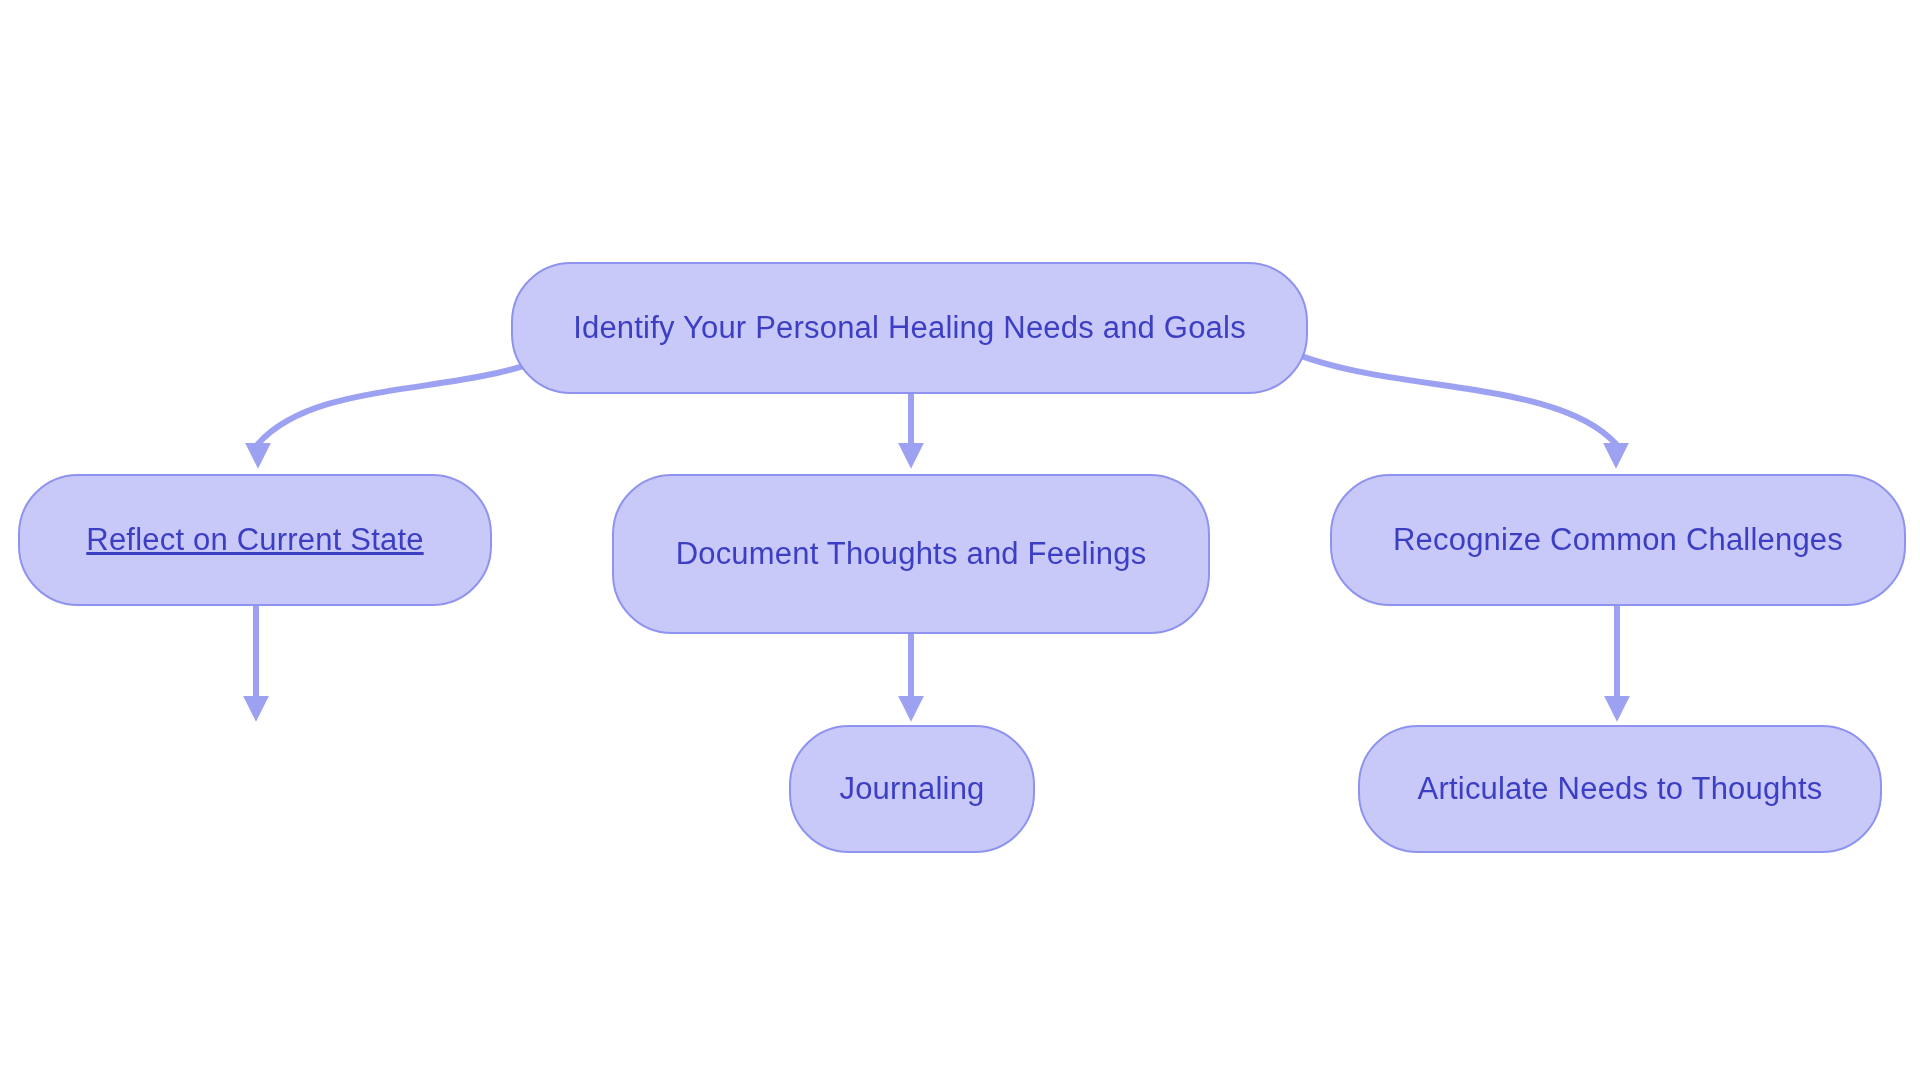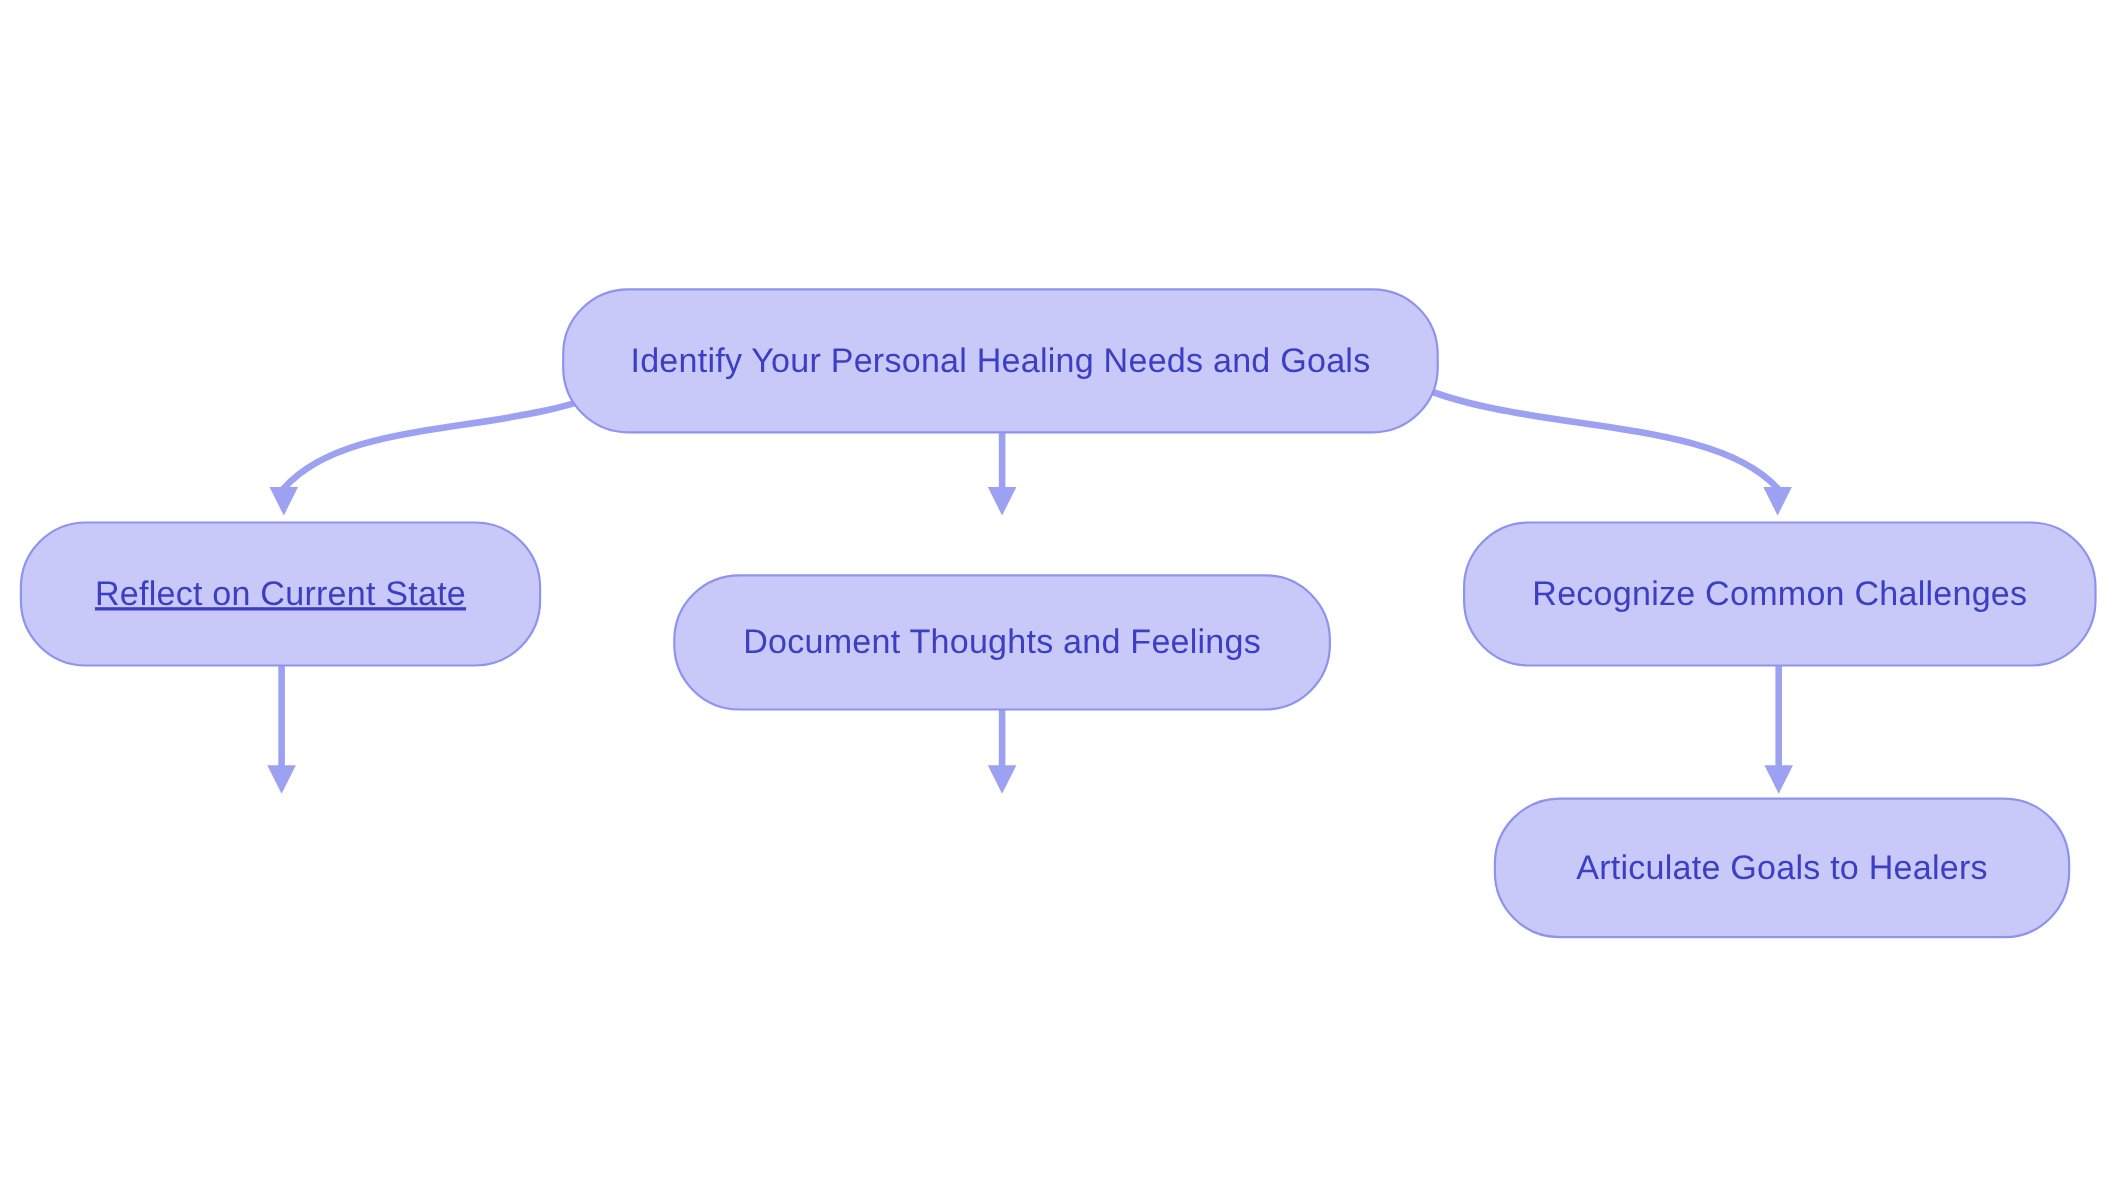--- a/index.html
+++ b/index.html
@@ -53,7 +53,7 @@
   
   #node-root       { left: 511px; top: 221px; width: 797px; height: 132px; margin-top: 41px; }
   #node-reflect    { left: 18px;  top: 474px; width: 474px; height: 132px; text-decoration: underline; }
-  #node-document   { left: 612px; top: 474px; width: 598px; height: 124px; margin-top: 48px; }
+  #node-document   { left: 612px; top: 474px; width: 598px; height: 160px; }
   #node-recognize  { left: 1330px;top: 474px; width: 576px; height: 132px; }
   #node-ask        { left: 38px;  top: 725px; width: 437px; height: 128px; }
   #node-journaling { left: 789px; top: 725px; width: 246px; height: 128px; }

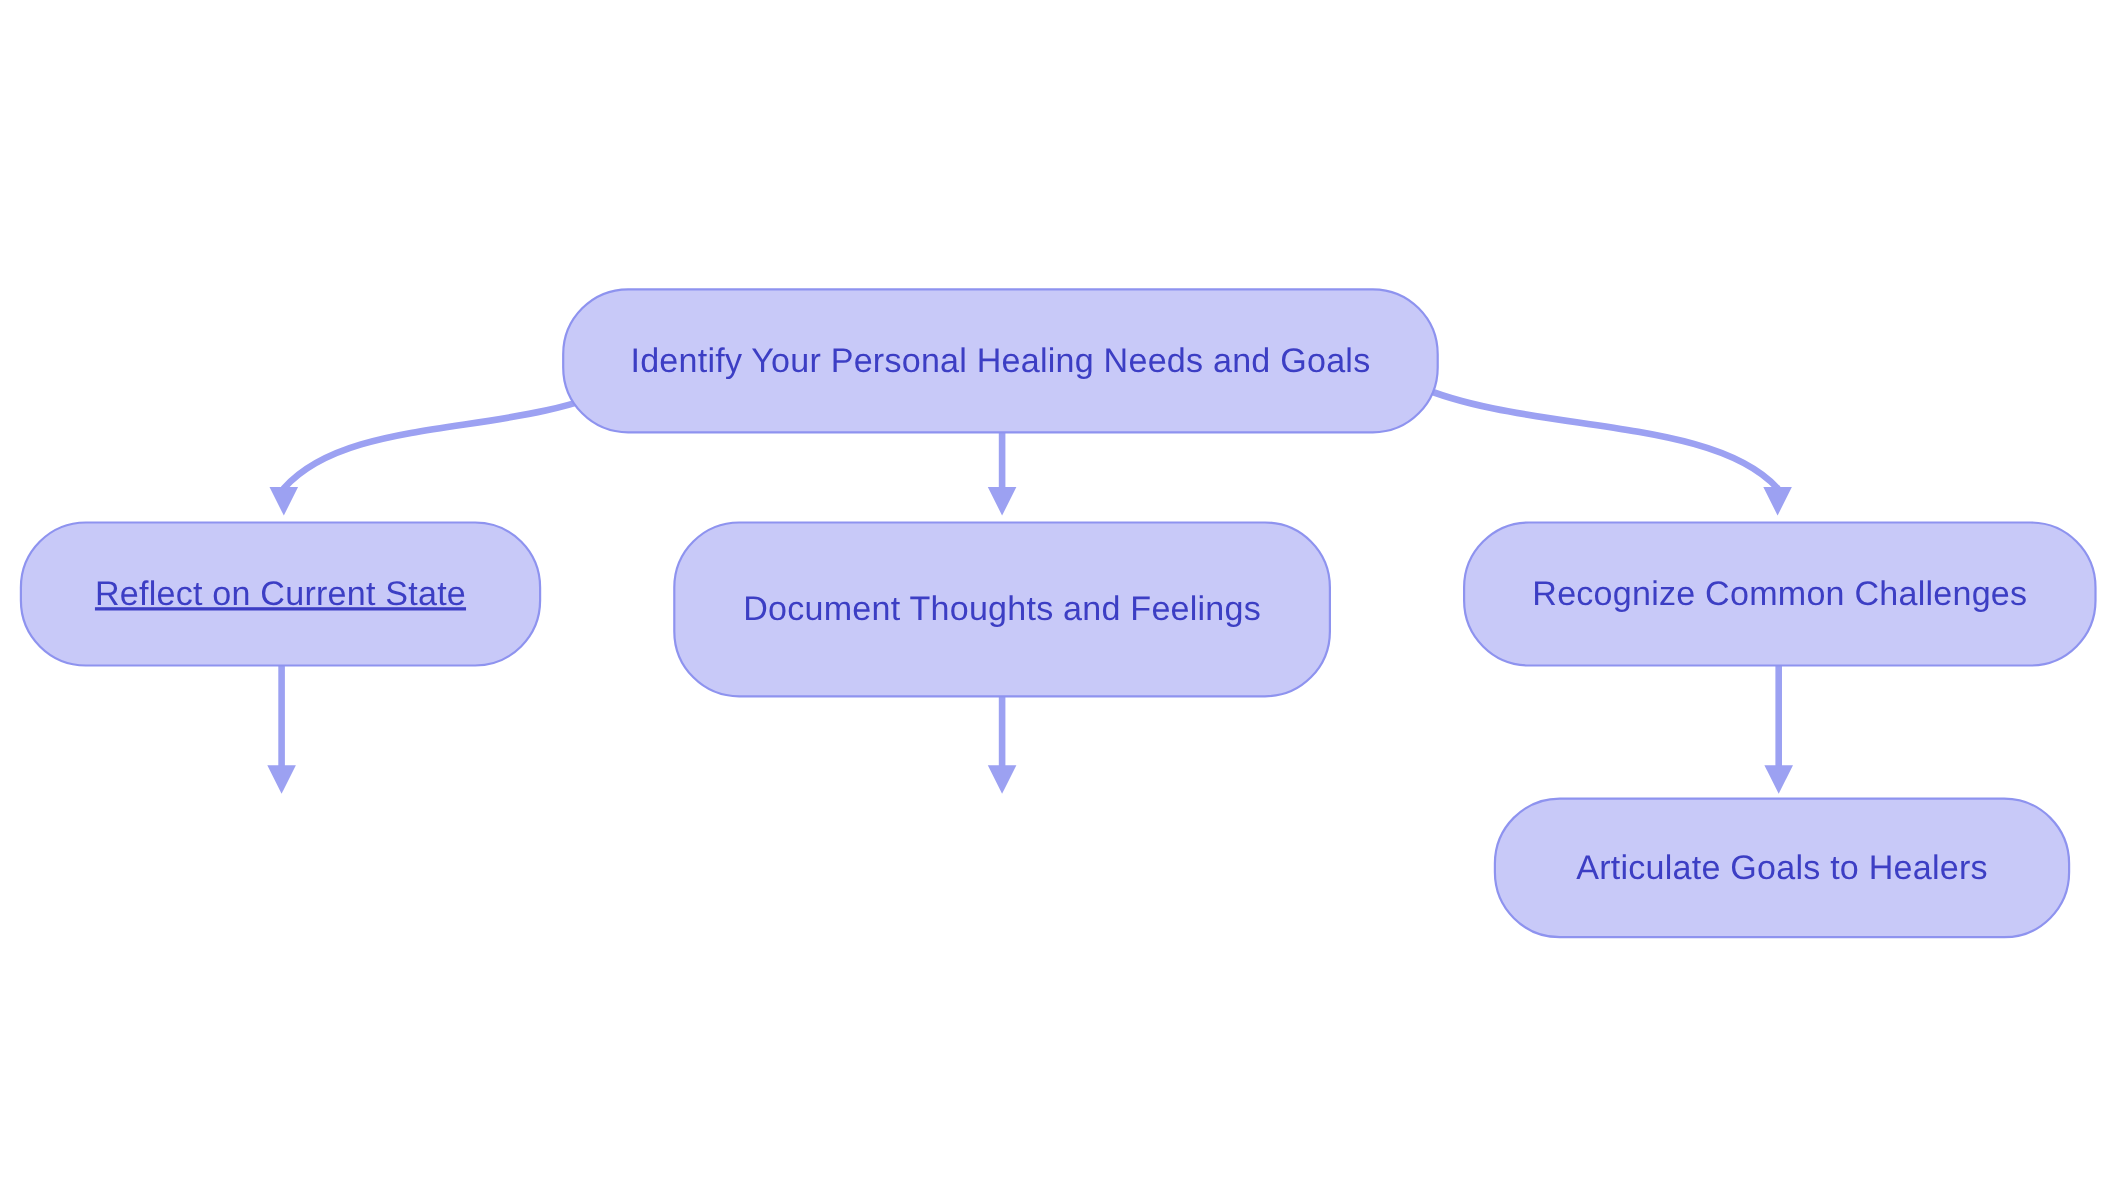--- a/index.html
+++ b/index.html
@@ -88,6 +88,7 @@
   <div class="node" id="node-recognize">Recognize Common Challenges</div>
 
 
+  <div class="node" id="node-journaling">Journaling</div>
 
   <div class="node" id="node-articulate">Articulate Goals to Healers</div>
 

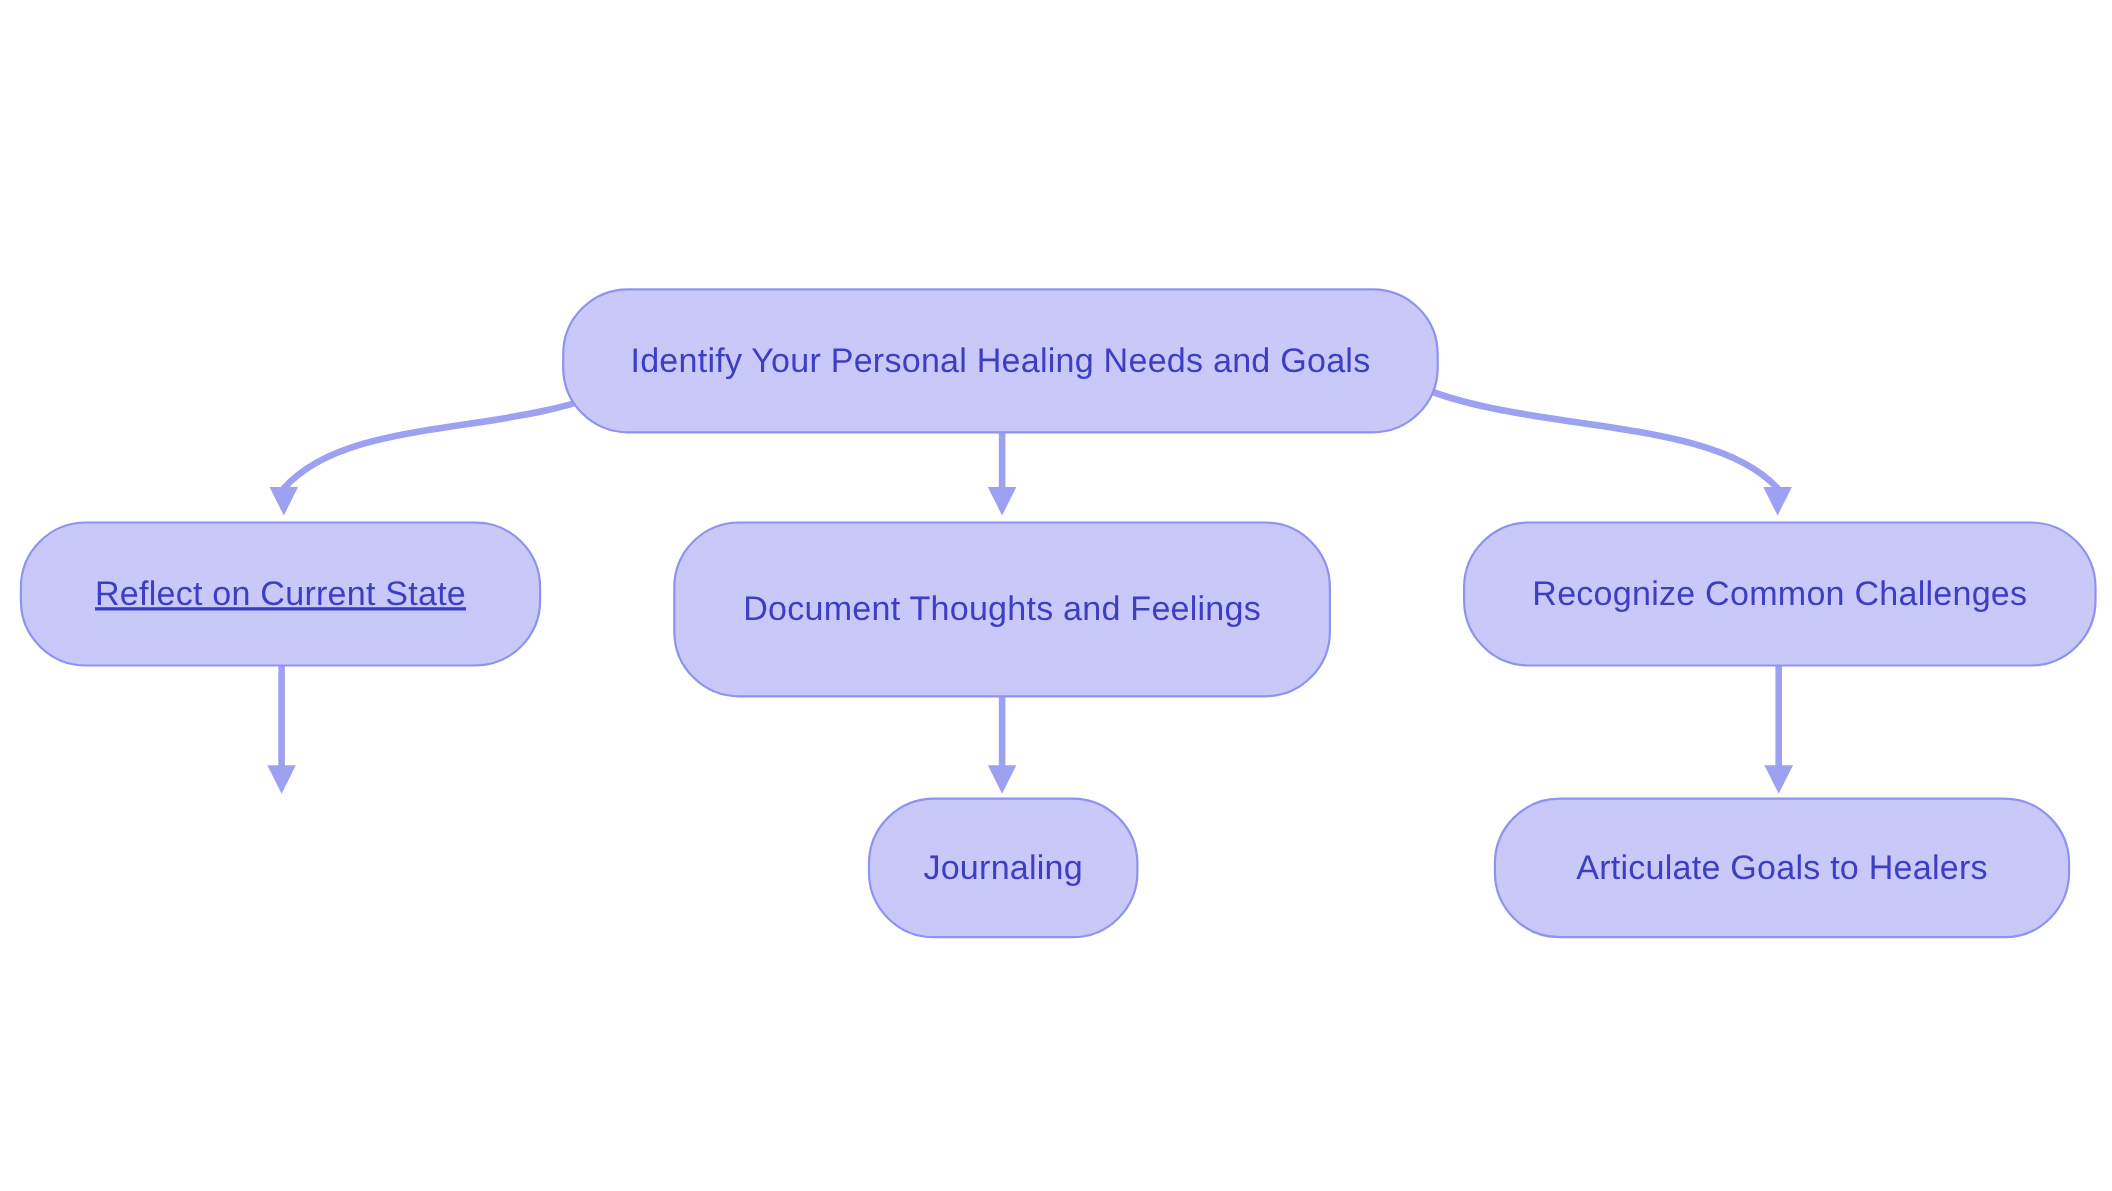--- a/index.html
+++ b/index.html
@@ -90,7 +90,7 @@
 
   <div class="node" id="node-journaling">Journaling</div>
 
-  <div class="node" id="node-articulate">Articulate Goals to Healers</div>
+  <div class="node" id="node-articulate">Articulate Needs to Thoughts</div>
 
 </div>
 

